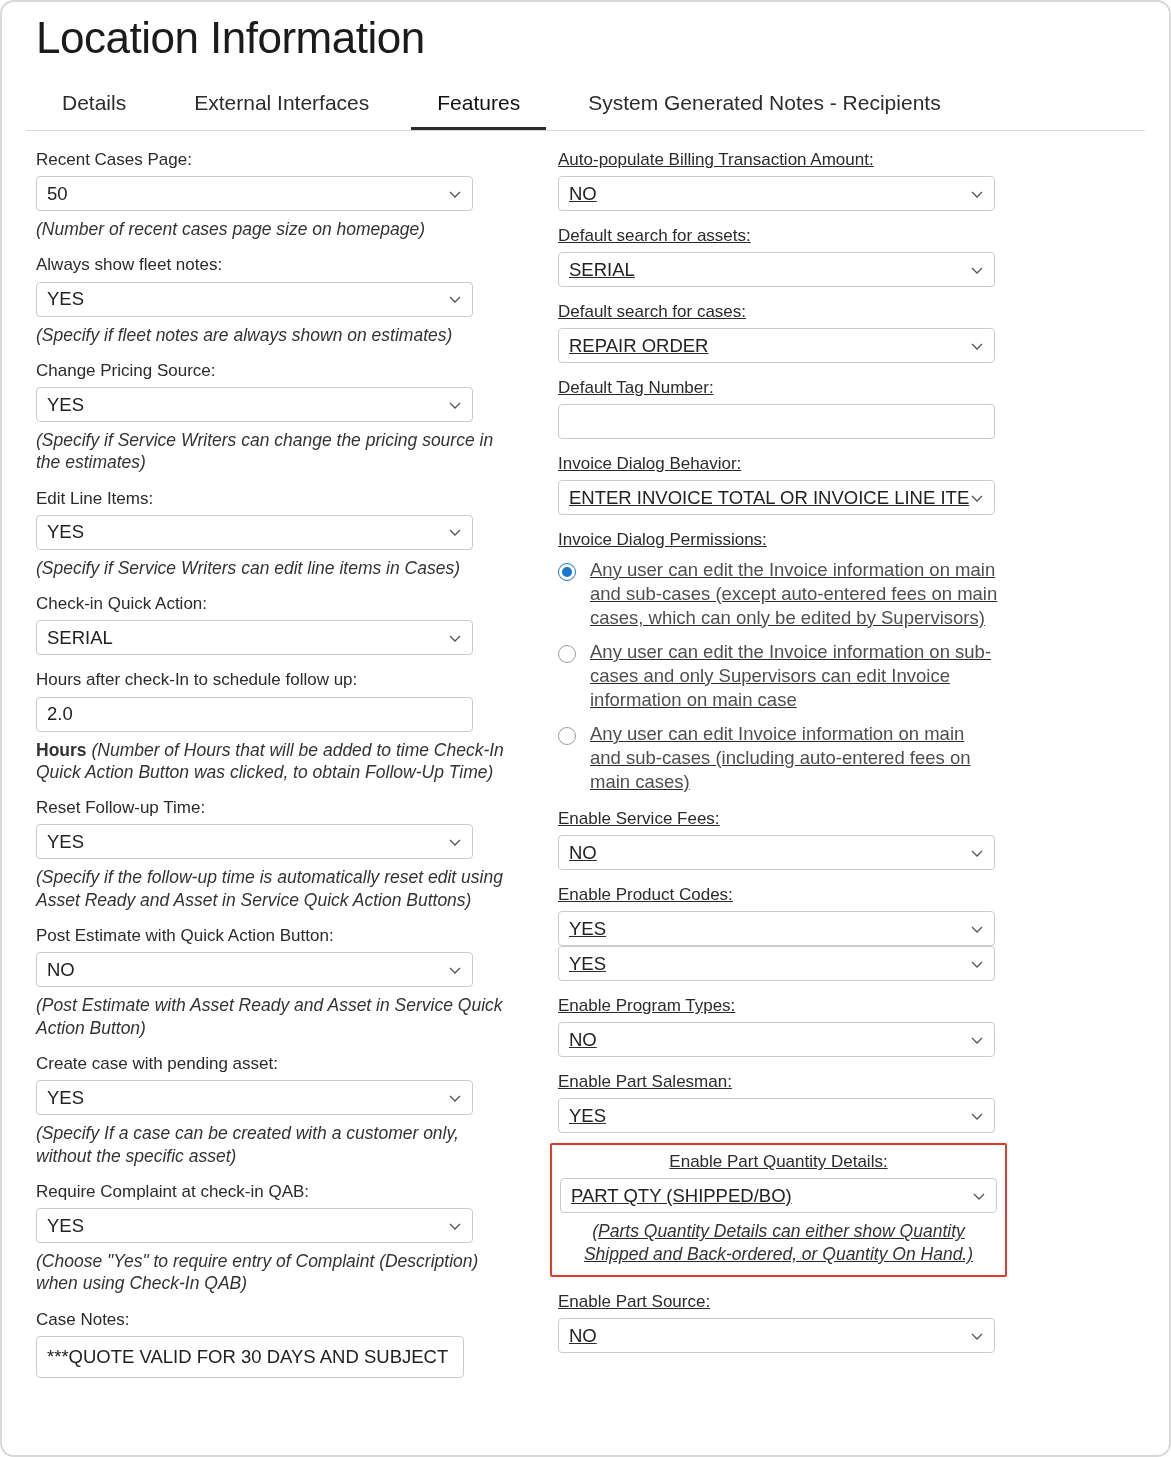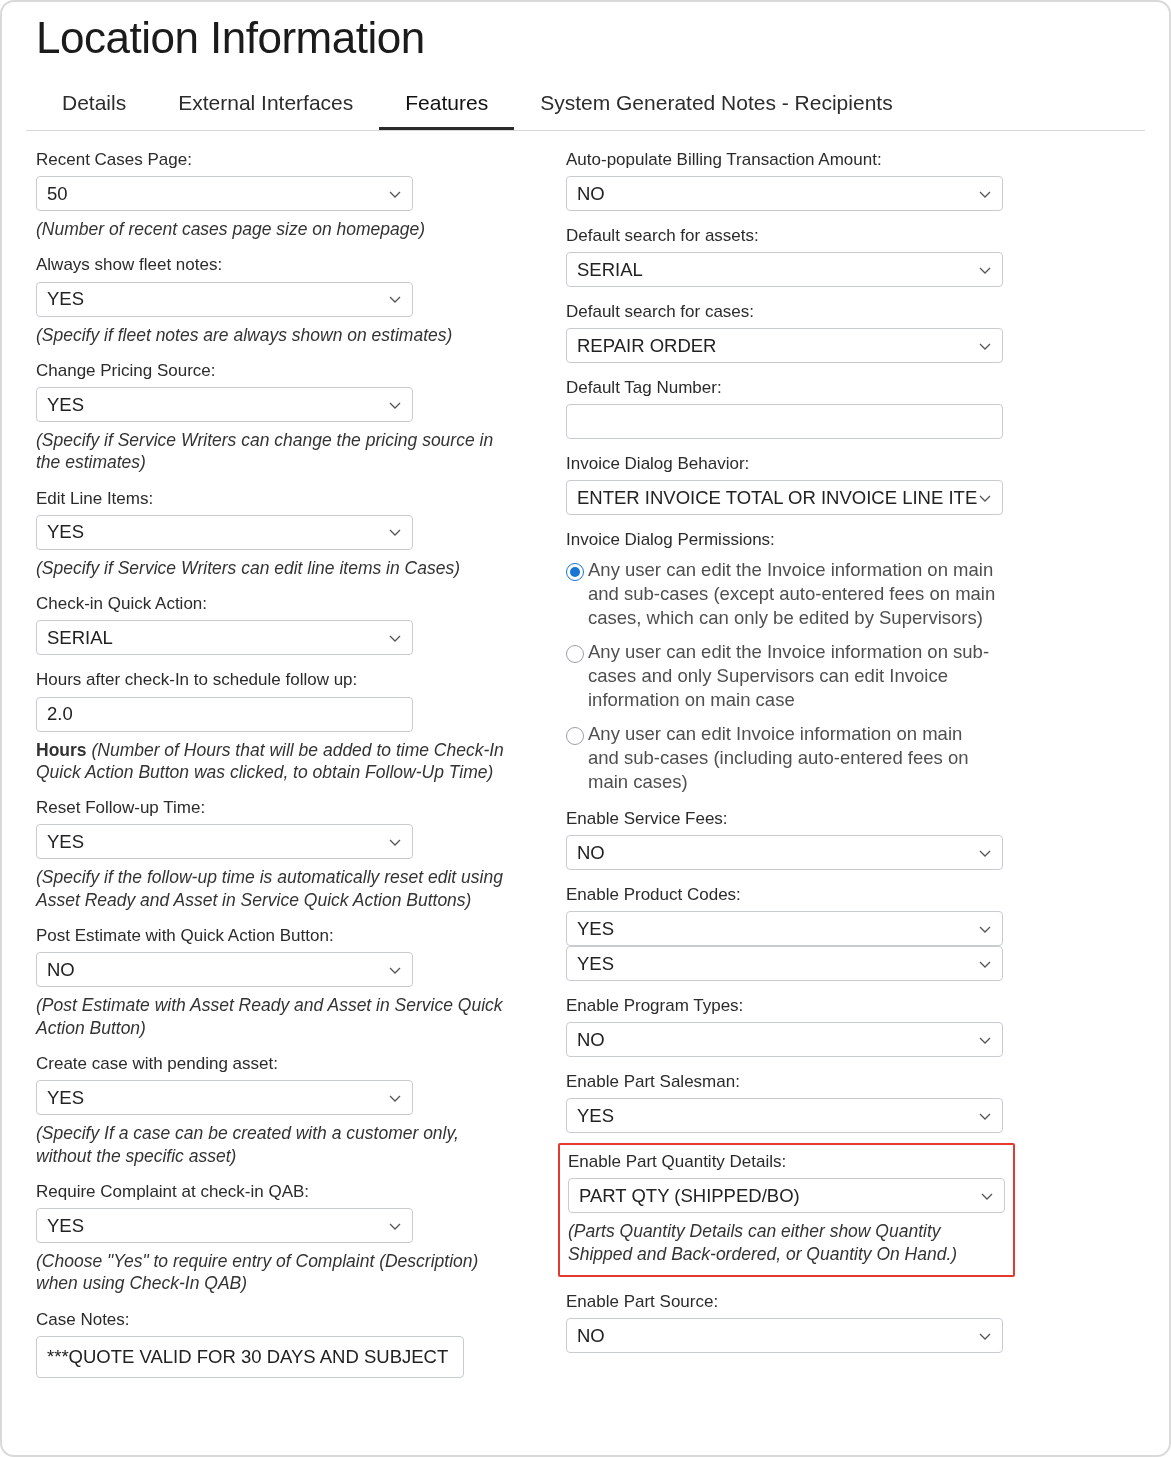--- a/index.html
+++ b/index.html
@@ -33,7 +33,7 @@
   .tabs {
     display: flex;
     align-items: flex-end;
-    gap: 0px;
+    gap: 16px;
     border-bottom: 1px solid #d8d8d8;
     margin: 16px 24px 0 24px;
     padding-left: 10px;

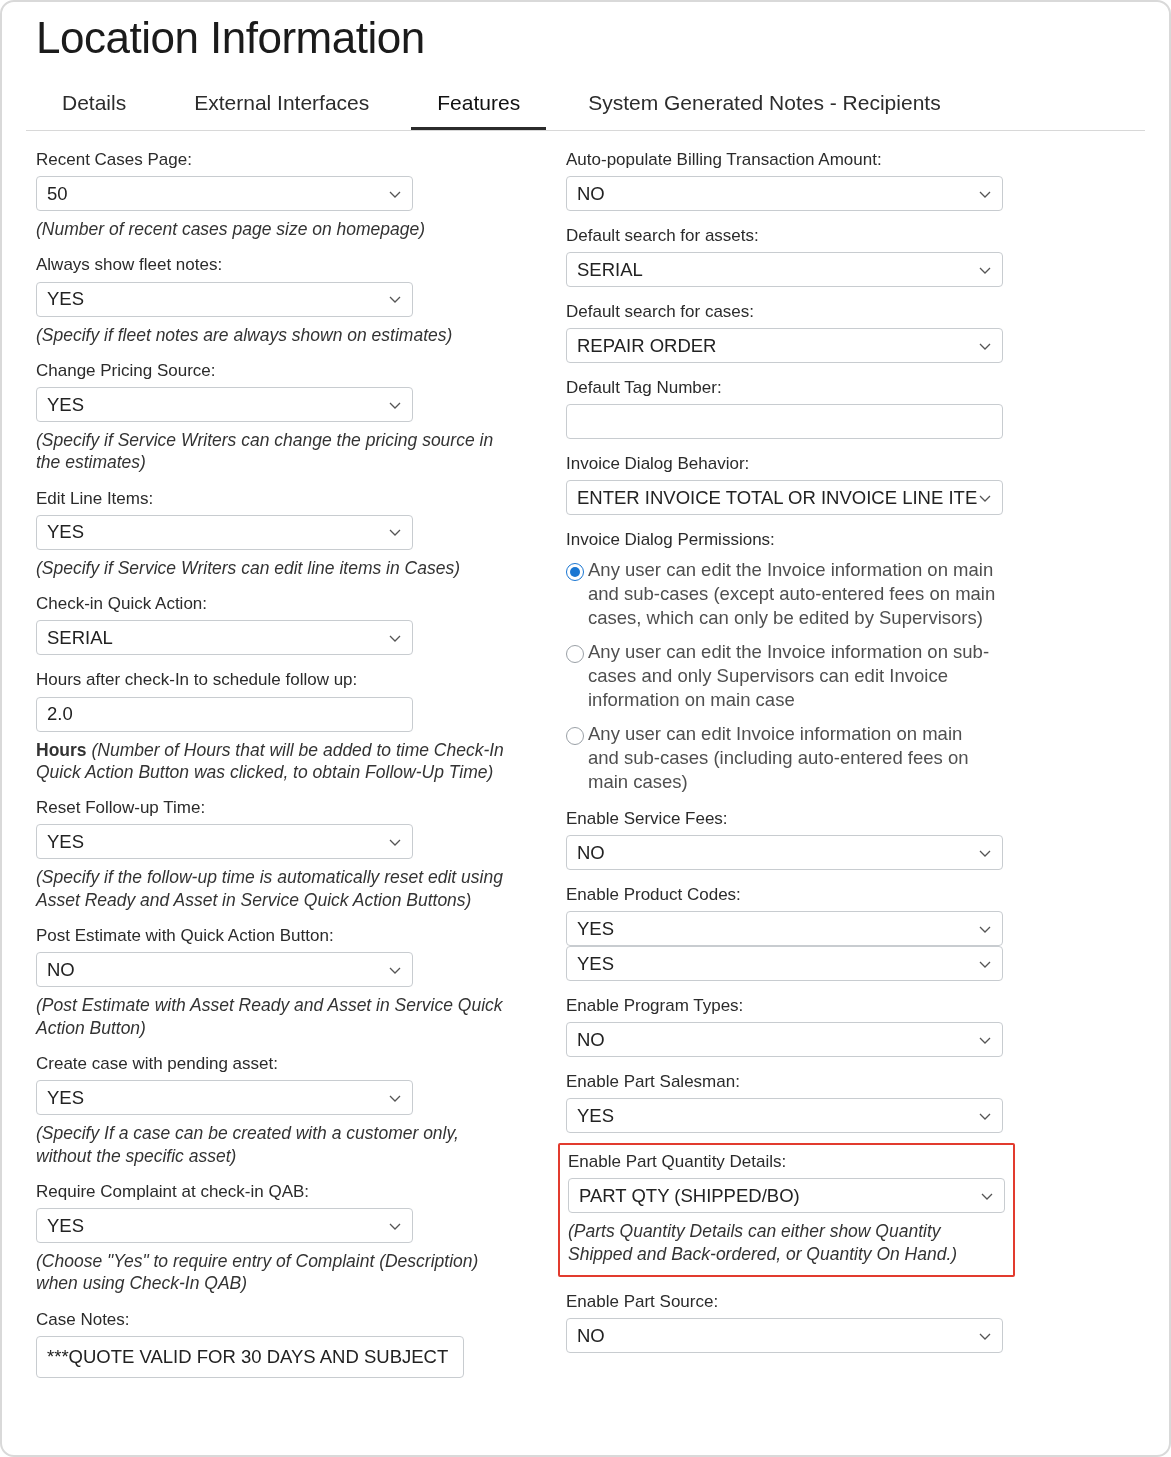--- a/index.html
+++ b/index.html
@@ -59,7 +59,7 @@
     width: 468px;
   }
   .col-left { margin-left: 34px; }
-  .col-right { margin-left: 36px; }
+  .col-right { margin-left: 28px; text-decoration: underline; }
 
   .label {
     font-size: 17px;

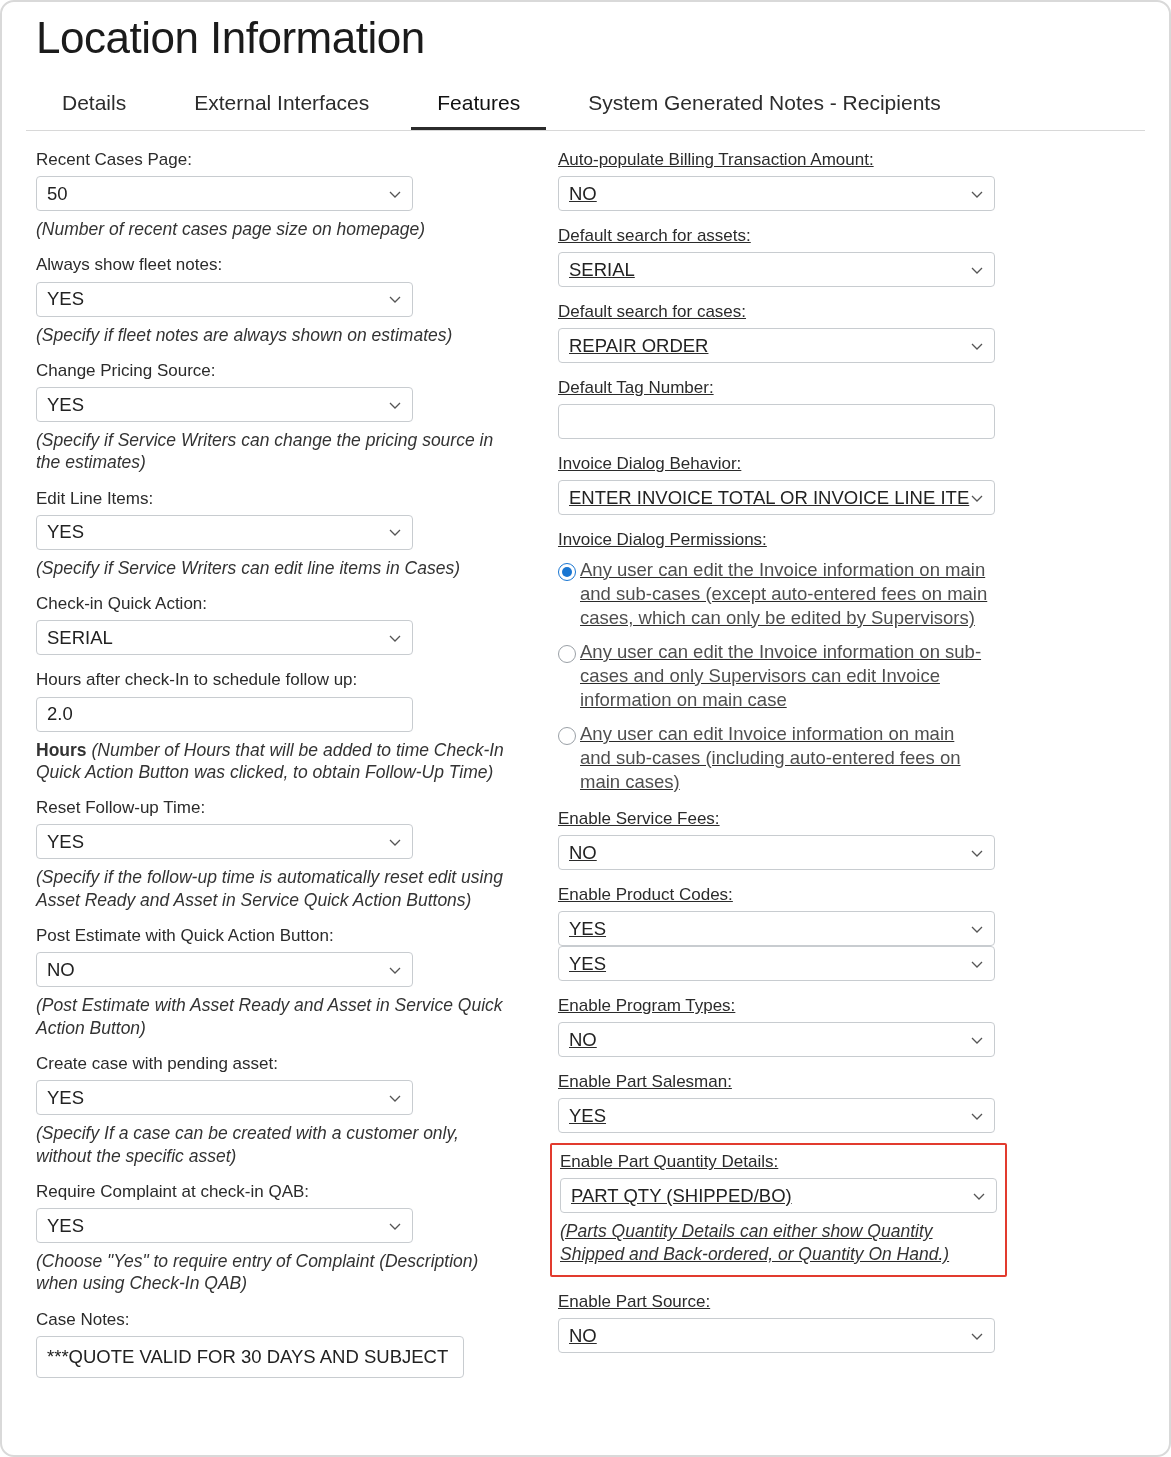--- a/index.html
+++ b/index.html
@@ -80,7 +80,7 @@
 
   .select, .textfield {
     position: relative;
-    width: 377px;
+    width: 437px;
     height: 35px;
     border: 1px solid #c8ccd0;
     border-radius: 4px;

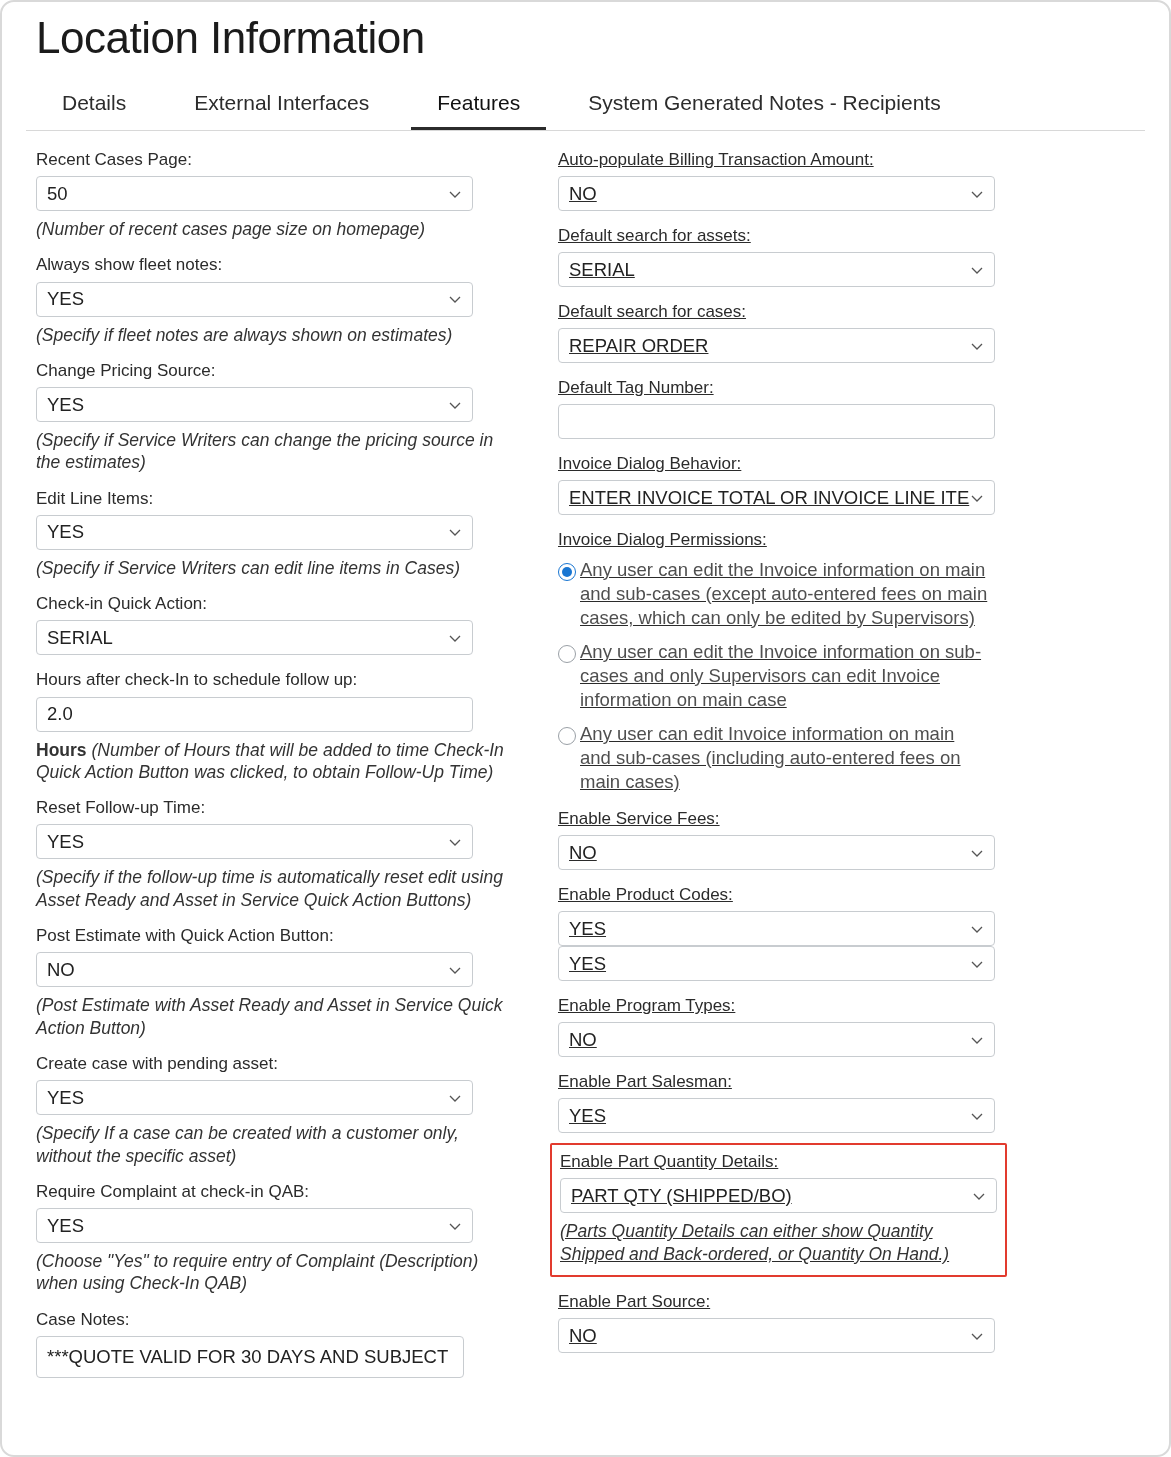--- a/index.html
+++ b/index.html
@@ -122,7 +122,7 @@
   .radio-row {
     display: flex;
     align-items: flex-start;
-    gap: 4px;
+    gap: 14px;
     margin-bottom: 10px;
   }
   .radio {

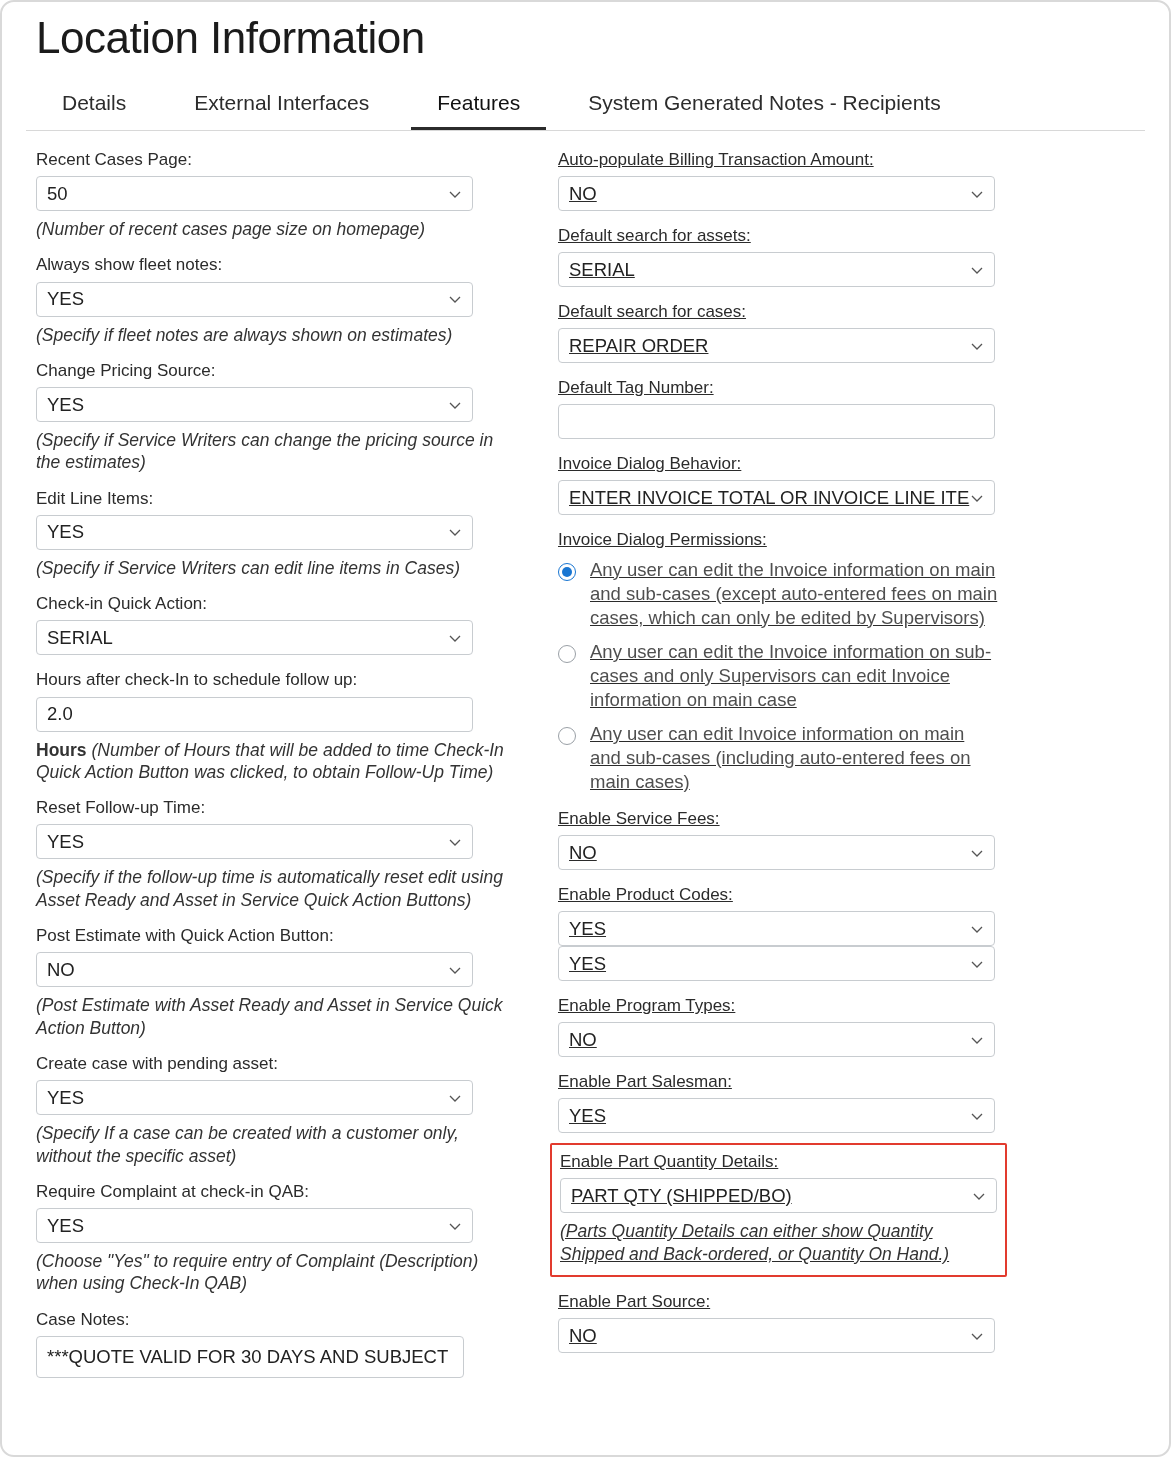--- a/index.html
+++ b/index.html
@@ -160,6 +160,7 @@
     margin-top: 10px;
     margin-left: -8px;
     width: 457px;
+    text-align: center;
   }
   .highlight-box .label { margin-top: 2px; }
 </style>

